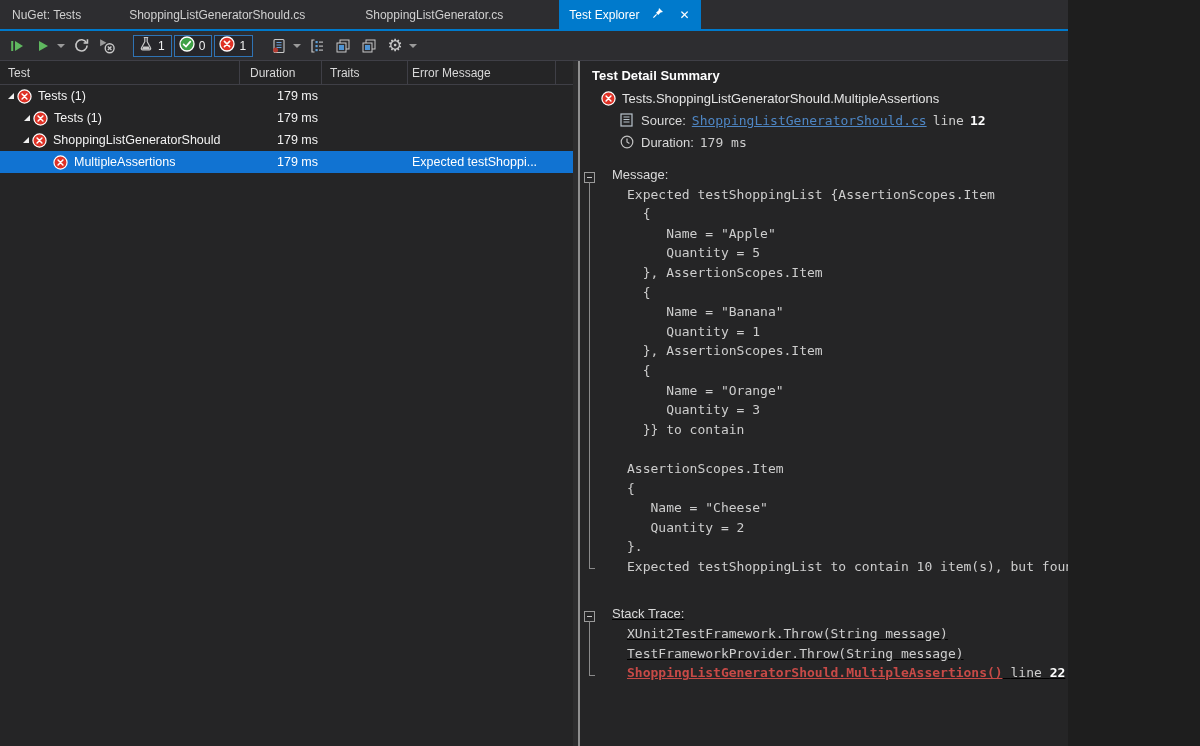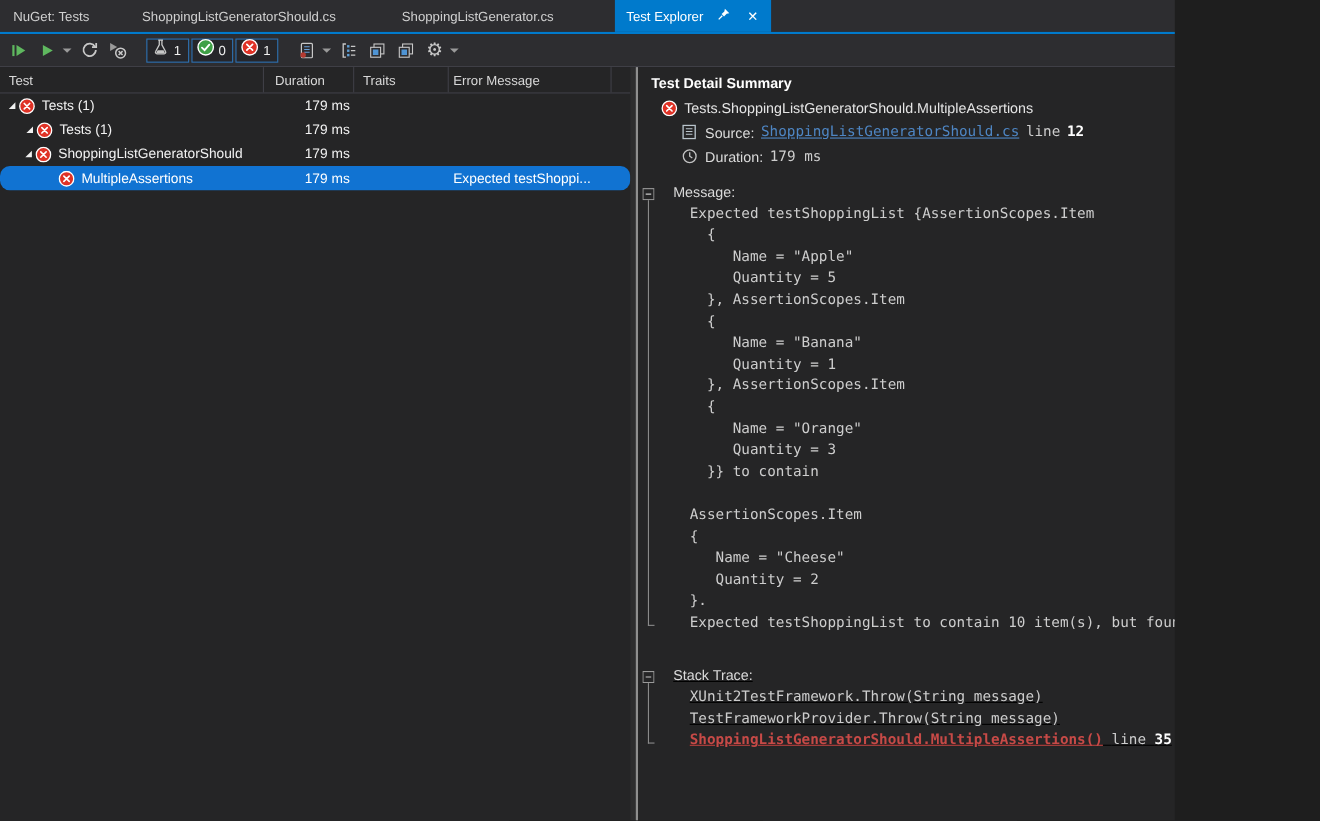--- a/index.html
+++ b/index.html
@@ -44,7 +44,7 @@
   
   .rows { flex:1 1 auto; }
   .trow { height:22px; display:flex; align-items:center; font-size:12.5px; color:#f2f2f2; }
-  .trow.selected { background:#1173d2; color:#ffffff;border-radius:9px; }
+  .trow.selected { background:#1173d2; color:#ffffff; }
   .cell-test { width:240px; display:flex; align-items:center; overflow:hidden; white-space:nowrap; flex:0 0 auto; }
   .cell-duration { width:82px; text-align:right; padding-right:4px; flex:0 0 auto; }
   .cell-traits { width:86px; flex:0 0 auto; }

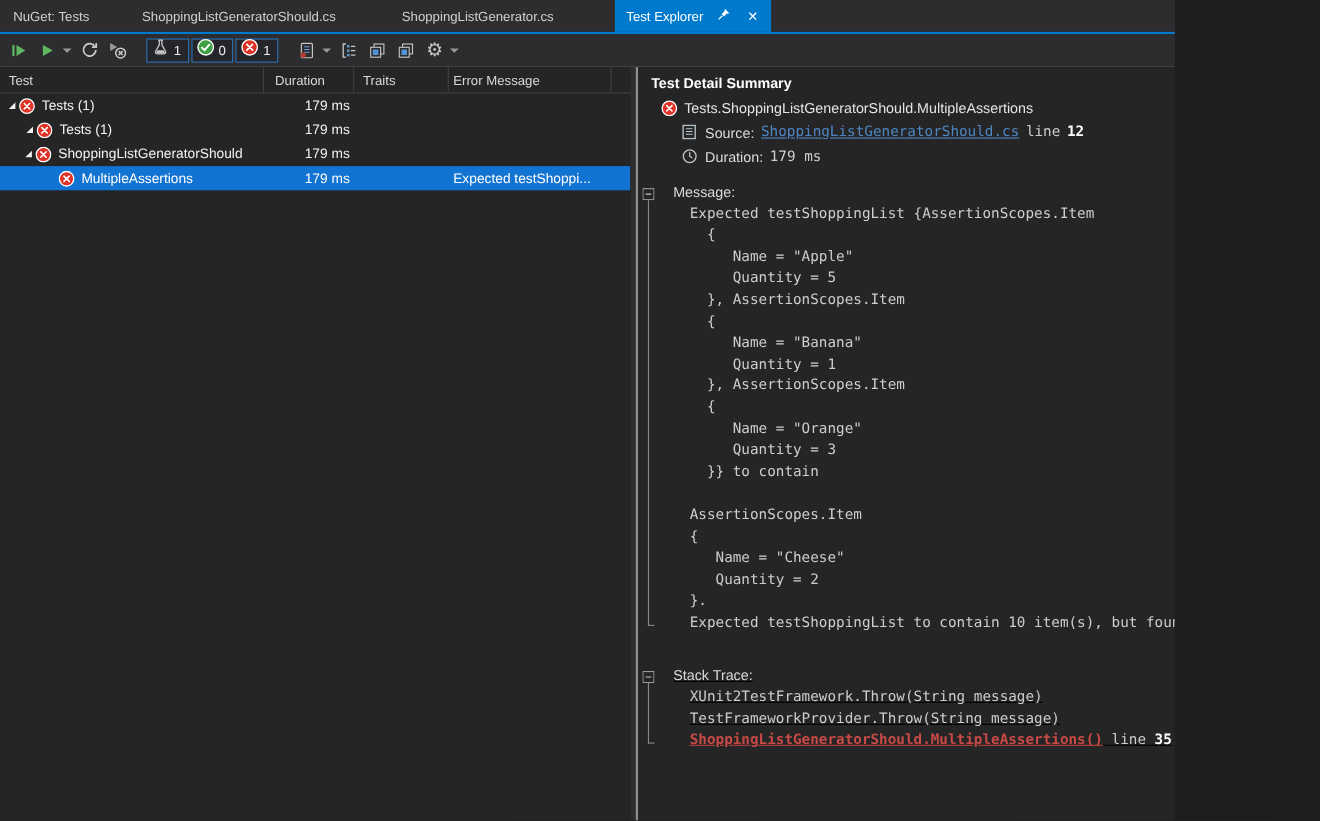--- a/index.html
+++ b/index.html
@@ -370,7 +370,7 @@
         <div class="block-label">Stack Trace:</div>
         <div class="stack-line">XUnit2TestFramework.Throw(String message)</div>
         <div class="stack-line">TestFrameworkProvider.Throw(String message)</div>
-        <div class="stack-line"><span class="link-red">ShoppingListGeneratorShould.MultipleAssertions()</span><span> </span><span class="meta-value">line</span><span> </span><span class="line-num">35</span></div>
+        <div class="stack-line"><span class="link-red">ShoppingListGeneratorShould.MultipleAssertions()</span><span> </span><span class="meta-value">line</span><span> </span><span class="line-num">22</span></div>
       </div>
 
     </div>

